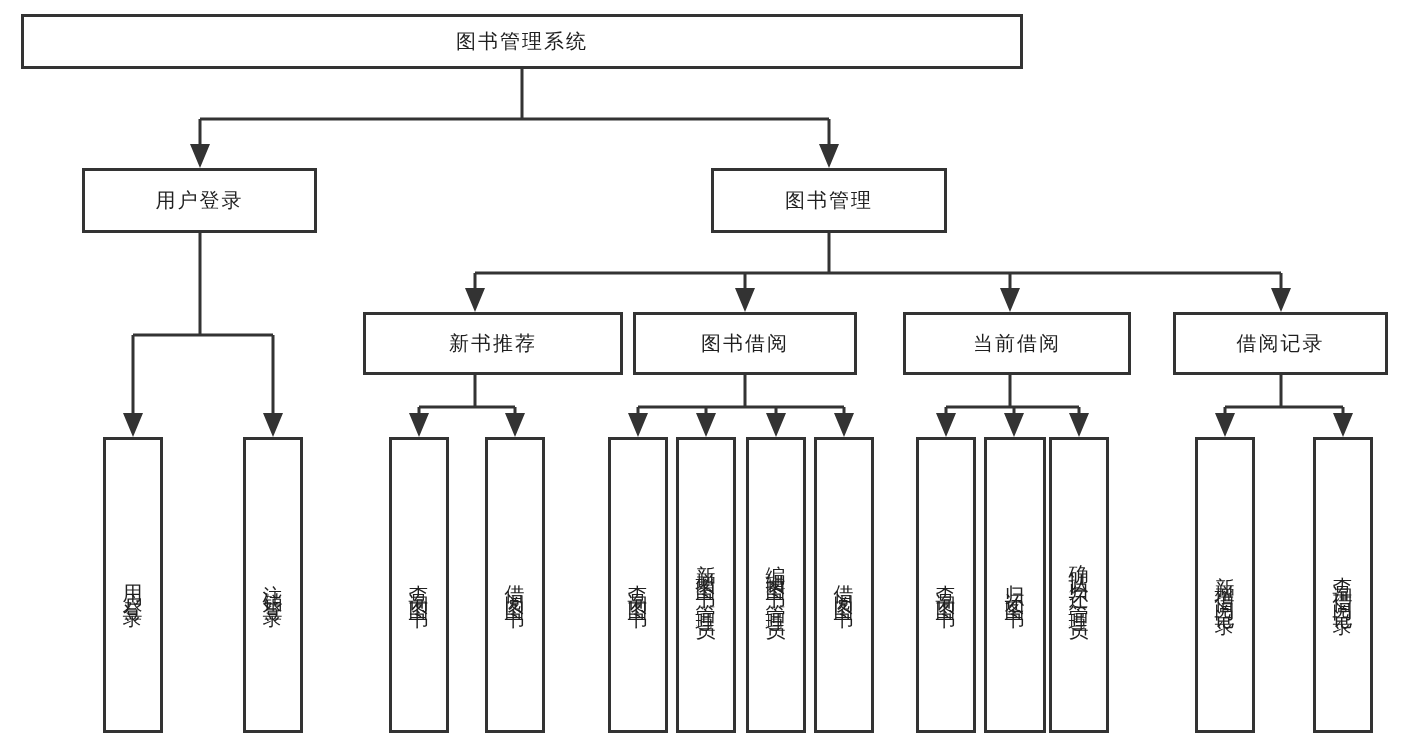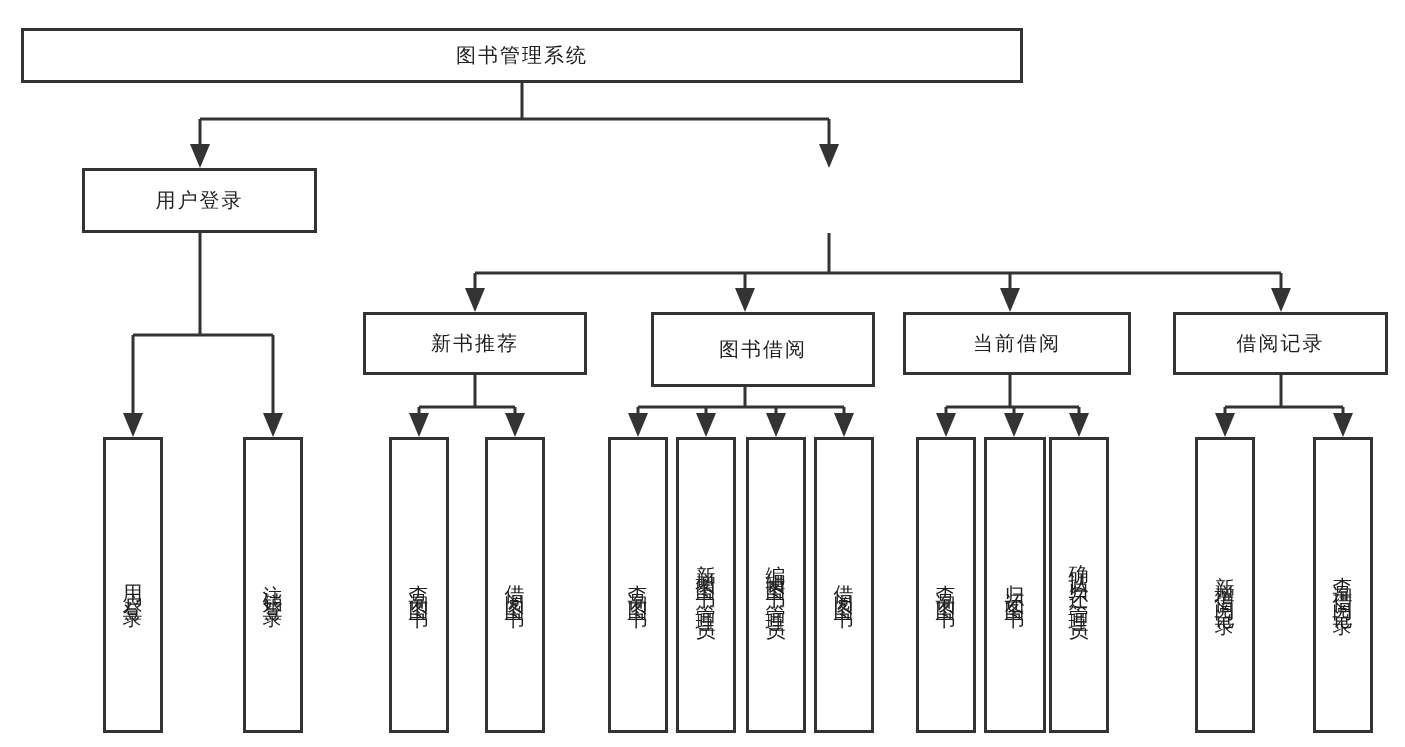--- a/index.html
+++ b/index.html
@@ -113,7 +113,7 @@
              M1333 413 L1353 413 L1343 437 Z"></path>
   </svg>
 
-  <div class="hbox" style="left:21px; top:14px; width:1002px; height:55px;margin-top:14px;">
+  <div class="hbox" style="left:21px; top:14px; width:1002px; height:55px;">
     <span>图书管理系统</span>
   </div>
 

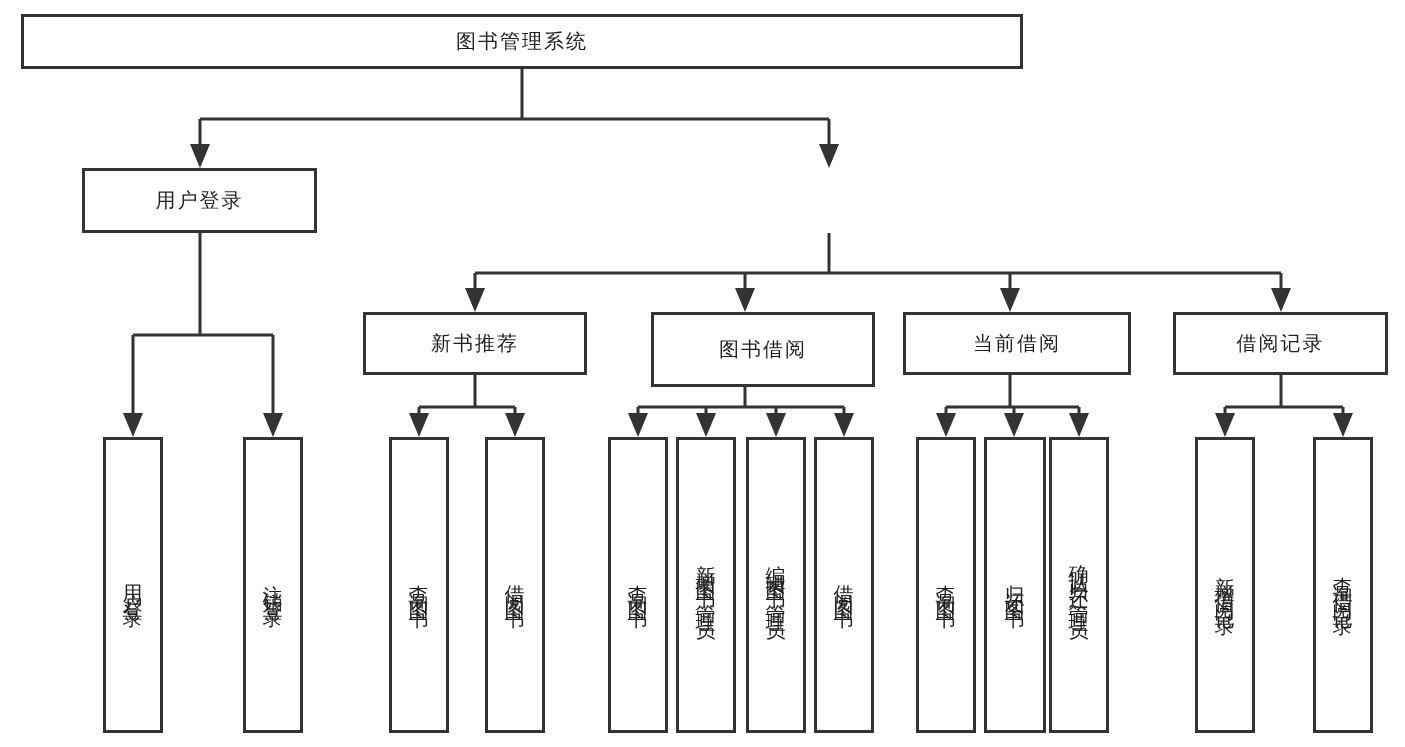--- a/index.html
+++ b/index.html
@@ -120,6 +120,9 @@
   <div class="hbox" style="left:82px; top:168px; width:235px; height:65px;">
     <span>用户登录</span>
   </div>
+  <div class="hbox" style="left:711px; top:168px; width:236px; height:65px;">
+    <span>图书管理</span>
+  </div>
 
   <div class="hbox" style="left:363px; top:312px; width:224px; height:63px;">
     <span>新书推荐</span>

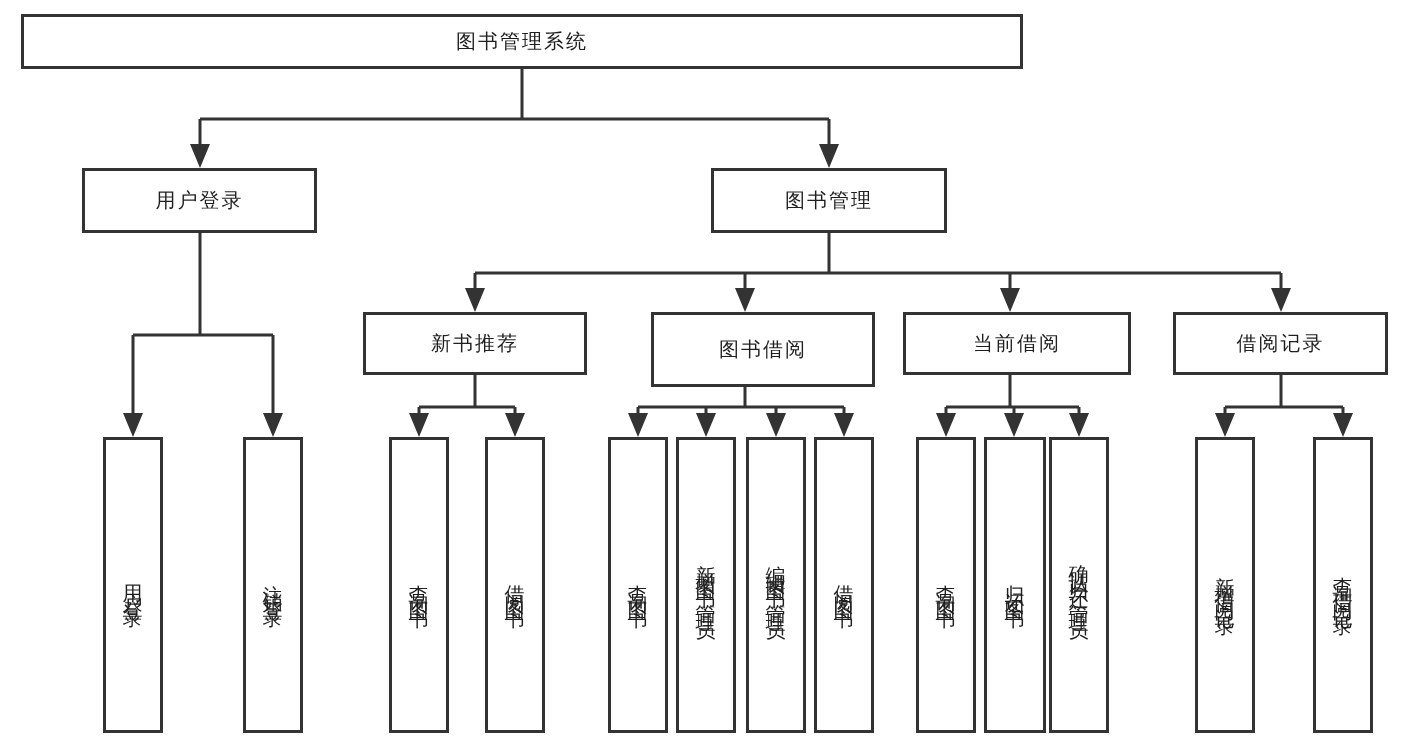--- a/index.html
+++ b/index.html
@@ -124,7 +124,7 @@
     <span>图书管理</span>
   </div>
 
-  <div class="hbox" style="left:363px; top:312px; width:224px; height:63px;">
+  <div class="hbox" style="left:363px; top:312px; width:260px; height:63px;">
     <span>新书推荐</span>
   </div>
   <div class="hbox" style="left:633px; top:312px; width:224px; height:75px;margin-left:18px;">

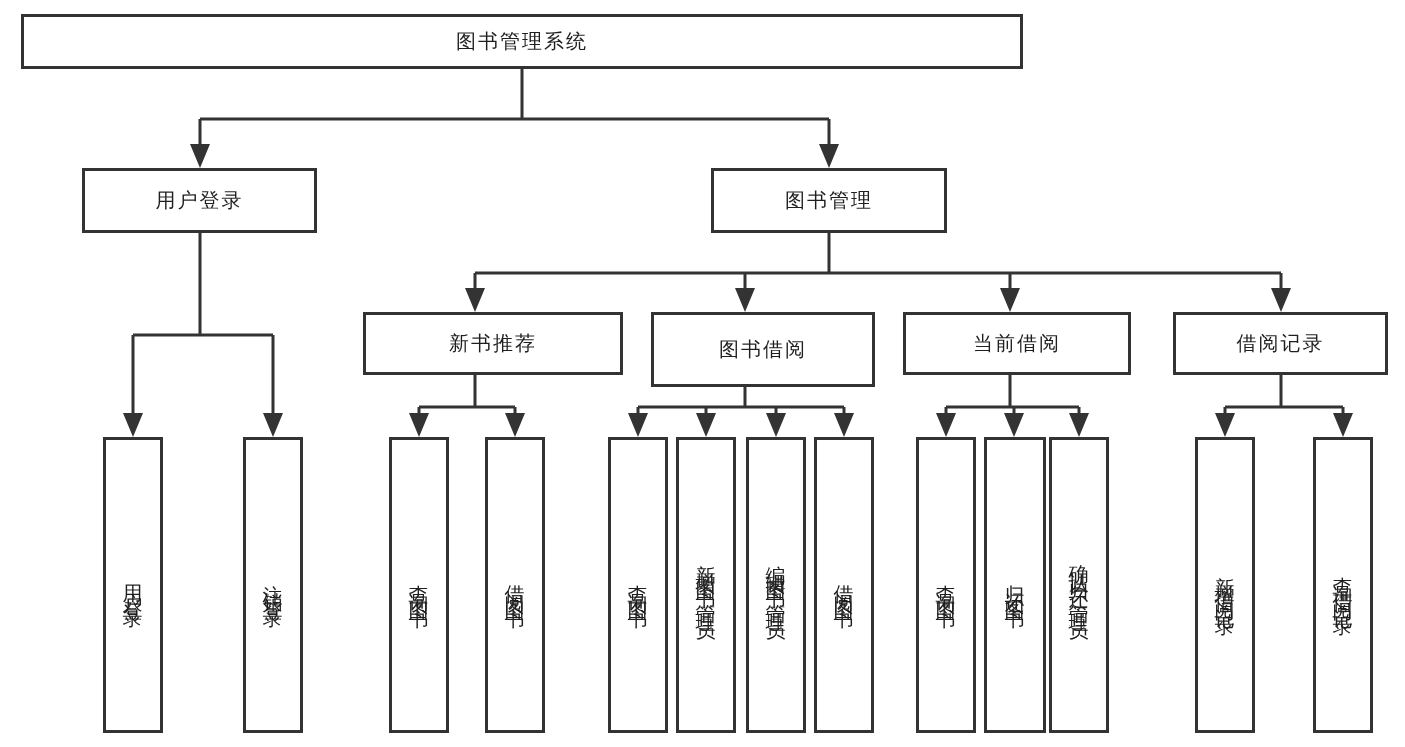--- a/index.html
+++ b/index.html
@@ -127,7 +127,7 @@
   <div class="hbox" style="left:363px; top:312px; width:260px; height:63px;">
     <span>新书推荐</span>
   </div>
-  <div class="hbox" style="left:633px; top:312px; width:224px; height:75px;margin-left:18px;">
+  <div class="hbox" style="left:633px; top:312px; width:224px; height:63px;">
     <span>图书借阅</span>
   </div>
   <div class="hbox" style="left:903px; top:312px; width:228px; height:63px;">

